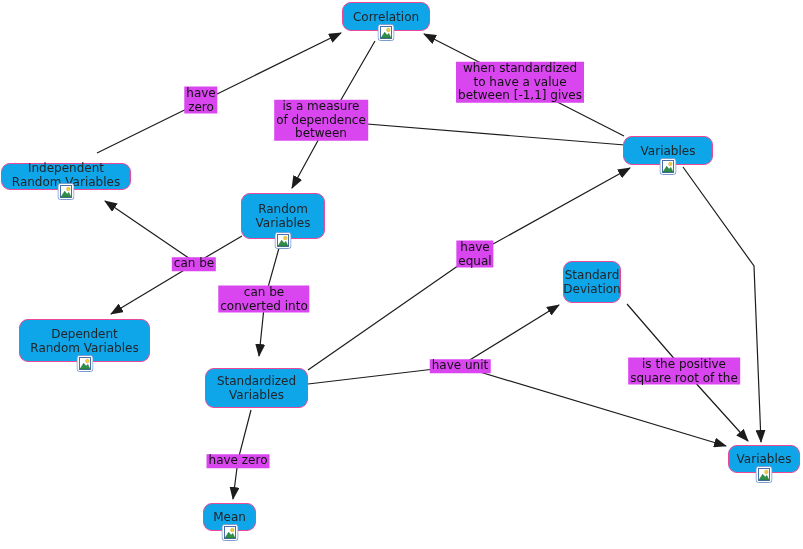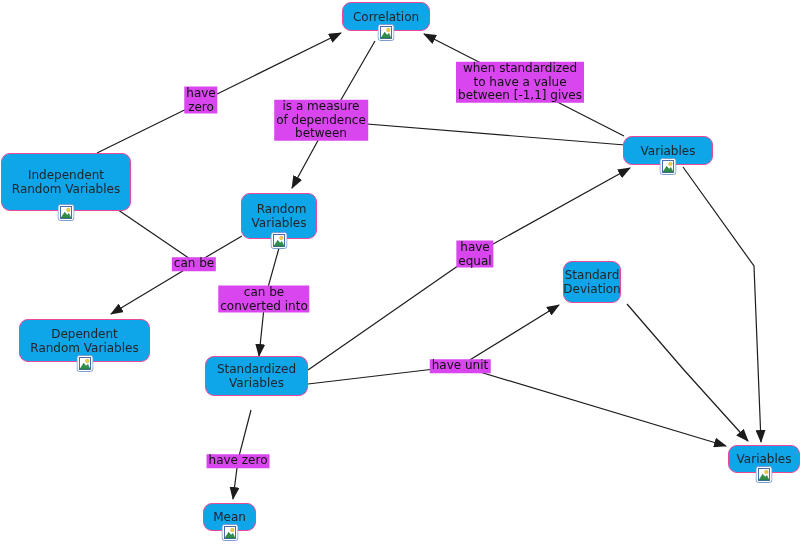--- a/index.html
+++ b/index.html
@@ -90,7 +90,7 @@
     </svg>
   </div>
 
-  <div class="node" style="left:1px;top:153px;width:130px;height:58px;">
+  <div class="node" style="left:1px;top:163px;width:130px;height:27px;align-items:flex-end;">
     <span>Independent
 Random Variables</span>
     <svg class="resource-icon" viewBox="0 0 17 17">

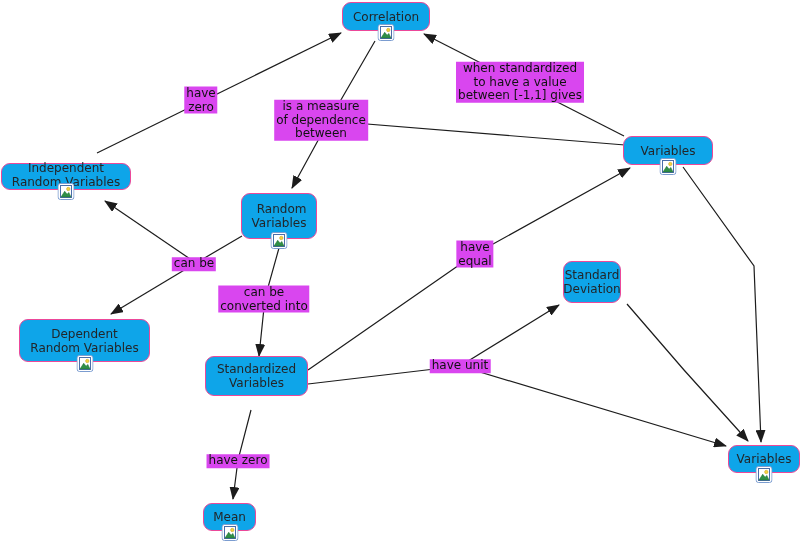--- a/index.html
+++ b/index.html
@@ -101,7 +101,7 @@
     </svg>
   </div>
 
-  <div class="node" style="left:241px;top:193px;width:76px;height:46px;text-align:right;">
+  <div class="node" style="left:241px;top:193px;width:84px;height:46px;">
     <span>Random
 Variables</span>
     <svg class="resource-icon" viewBox="0 0 17 17">

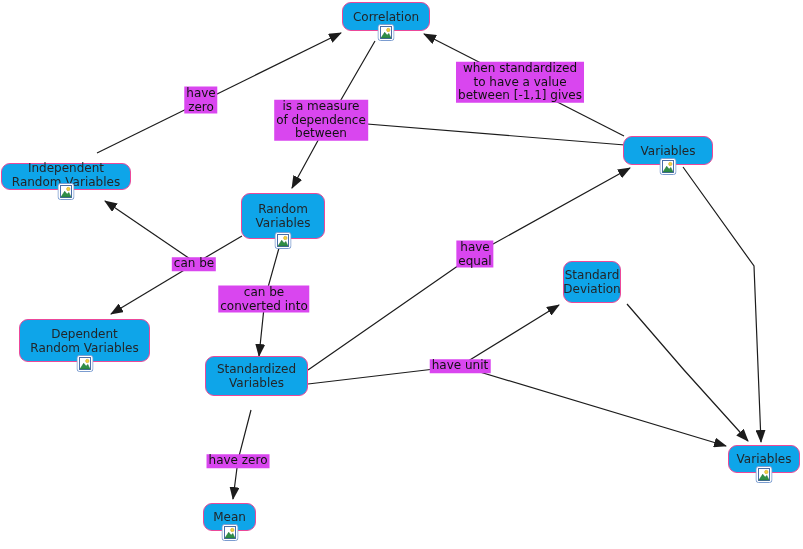--- a/index.html
+++ b/index.html
@@ -69,6 +69,8 @@
 equal</div>
   <div class="phrase" style="left:460px;top:366px;">have unit</div>
   <div class="phrase" style="left:238px;top:461px;">have zero</div>
+  <div class="phrase" style="left:684px;top:371px;">is the positive
+square root of the</div>
 
   <div class="node" style="left:342px;top:2px;width:88px;height:29px;">
     <span>Correlation</span>

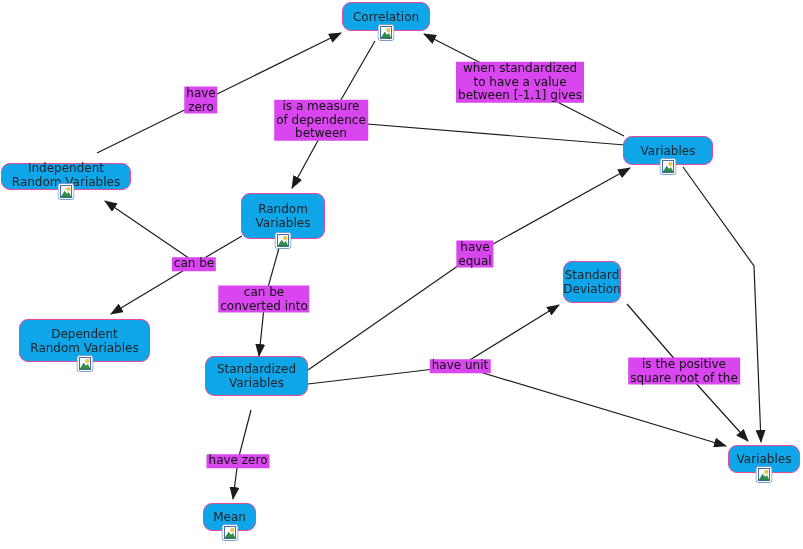--- a/index.html
+++ b/index.html
@@ -125,7 +125,7 @@
     </svg>
   </div>
 
-  <div class="node" style="left:205px;top:356px;width:103px;height:40px;">
+  <div class="node" style="left:205px;top:368px;width:103px;height:40px;">
     <span>Standardized
 Variables</span>
   </div>

